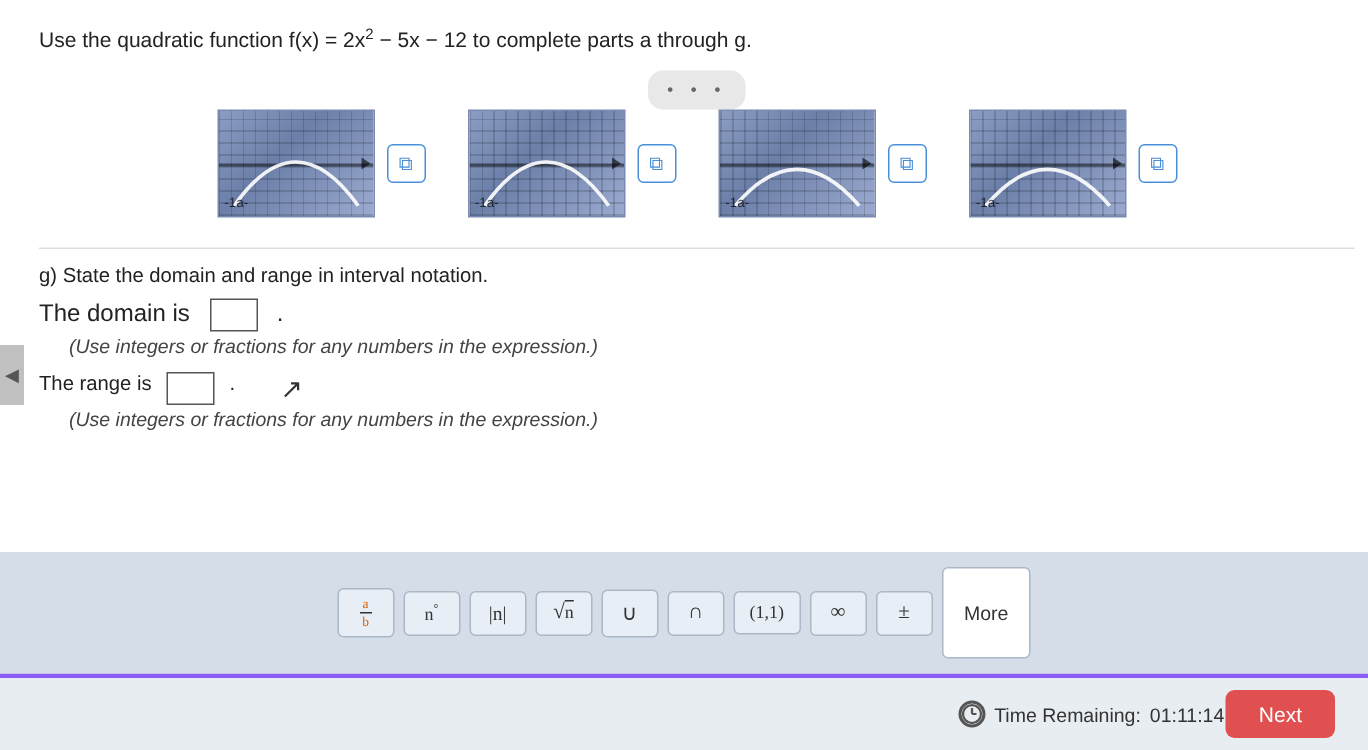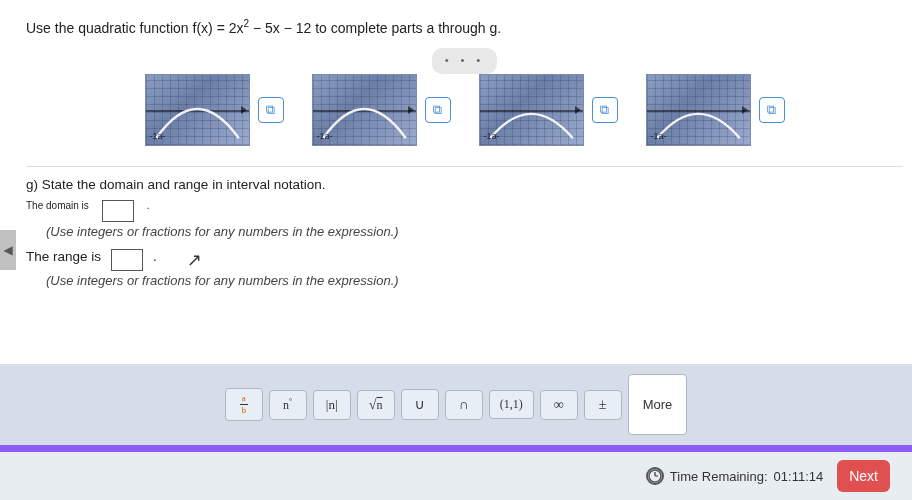--- a/index.html
+++ b/index.html
@@ -177,10 +177,10 @@
 
     .domain-line {
       display: flex;
-      align-items: flex-start;
+      align-items: center;
       gap: 13px;
       font-family: Arial, sans-serif;
-      font-size: 10px;
+      font-size: 16px;
       color: #222;
       margin-bottom: 2px;
     }

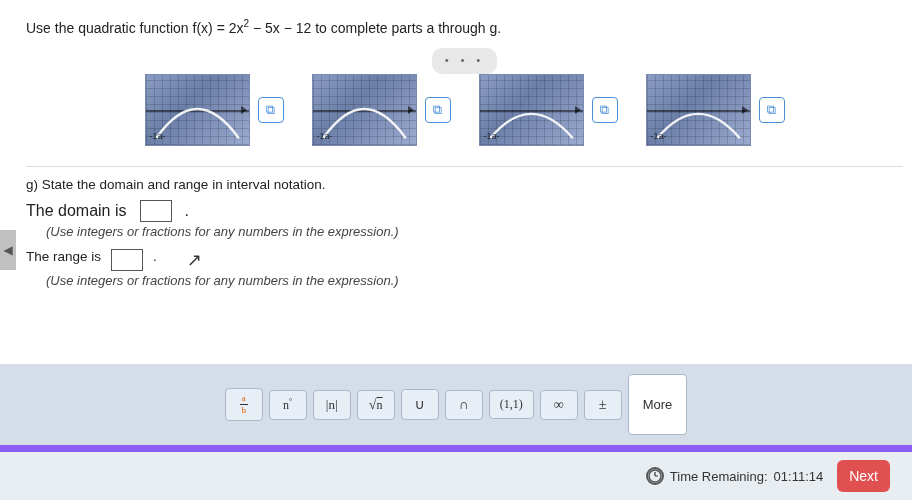--- a/index.html
+++ b/index.html
@@ -271,8 +271,8 @@
       display: flex;
       align-items: center;
       justify-content: flex-end;
-      gap: 14px;
-      border-top: 7px solid #8b5cf6;
+      gap: 1px;
+      border-top: 3px solid #8b5cf6;
     }
 
     .timer {

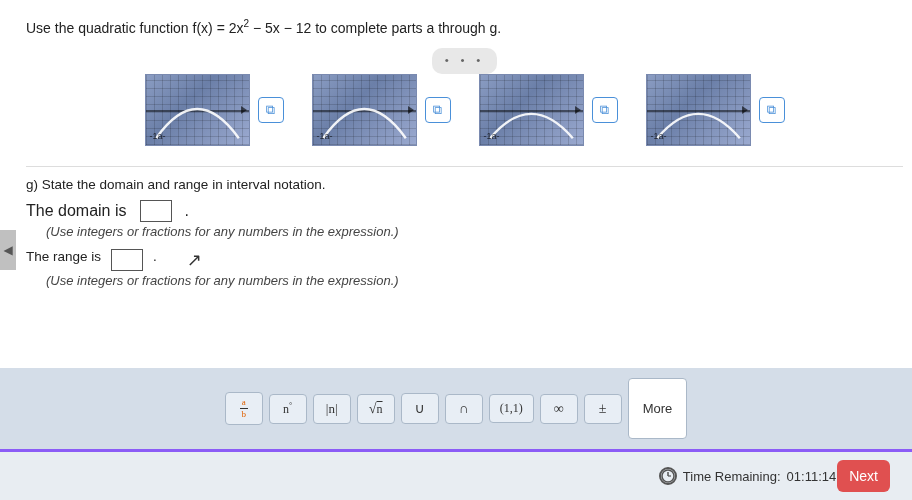--- a/index.html
+++ b/index.html
@@ -302,7 +302,7 @@
       color: white;
       border: none;
       border-radius: 6px;
-      padding: 8px 12px;
+      padding: 8px 22px;
       font-size: 14px;
       font-family: Arial, sans-serif;
       cursor: pointer;

